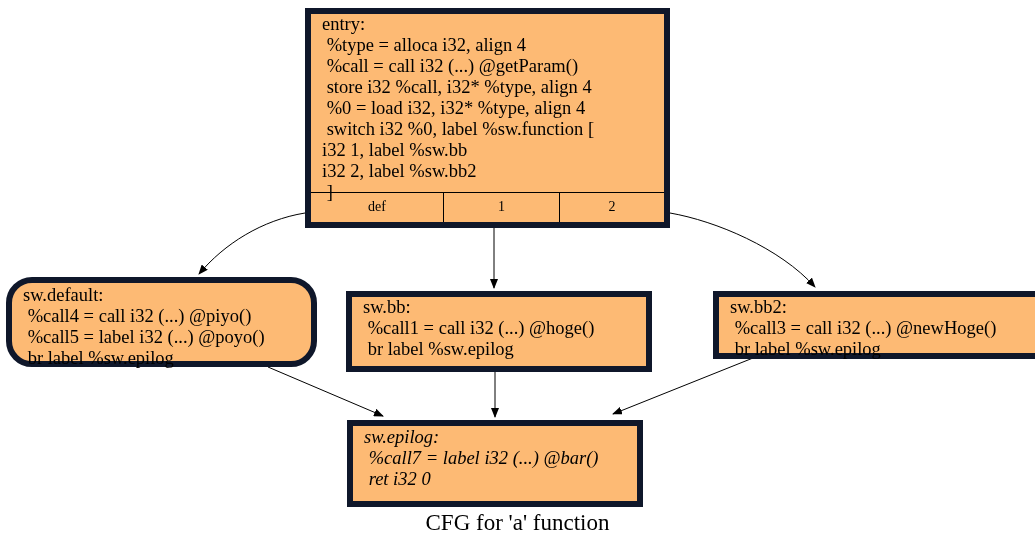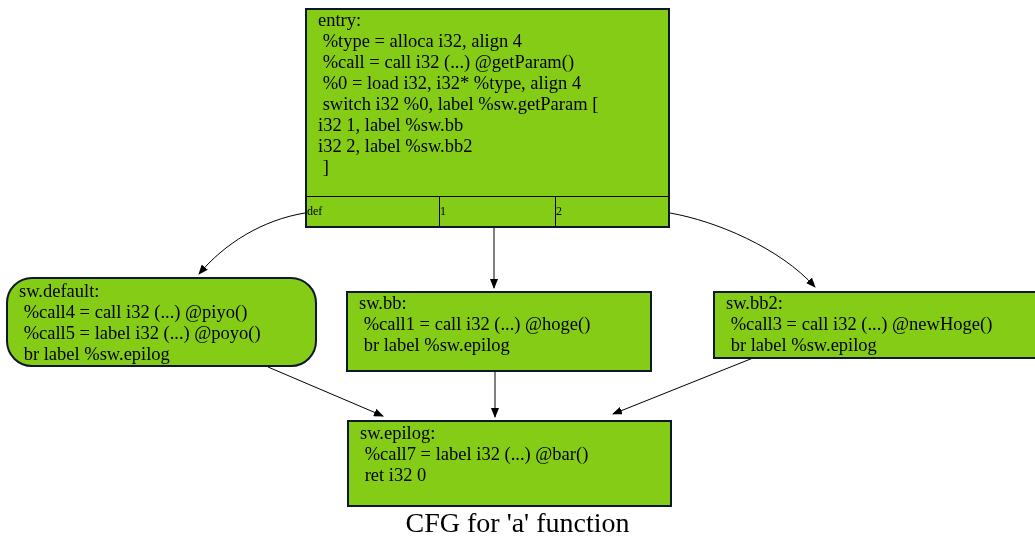--- a/index.html
+++ b/index.html
@@ -21,8 +21,8 @@
   .node {
     position: absolute;
     box-sizing: border-box;
-    background: #84cc16;
-    border: 2px solid #0f172a;
+    background: #fdba74;
+    border: 6px solid #0f172a;
     font-size: 18.5px;
     line-height: 21px;
   }

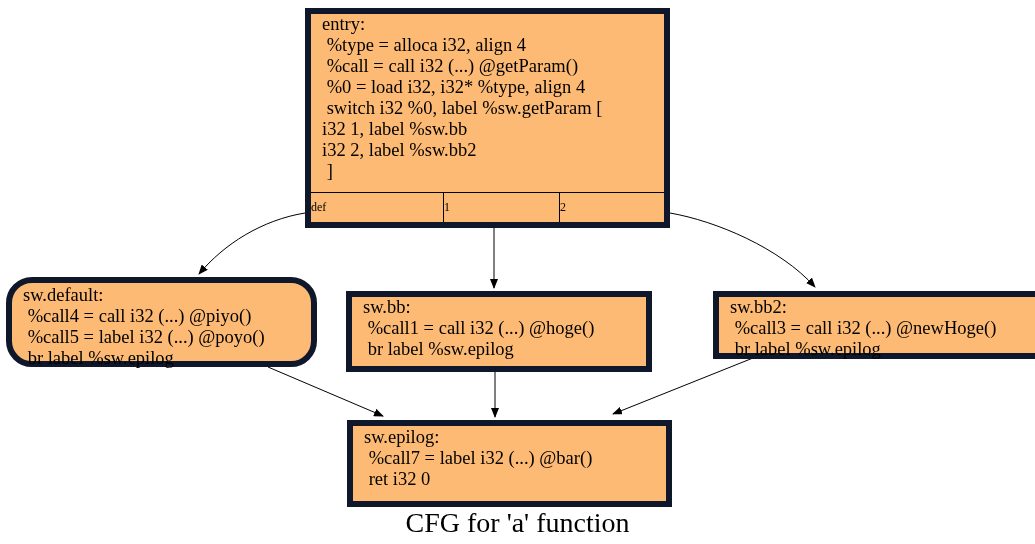--- a/index.html
+++ b/index.html
@@ -93,6 +93,7 @@
       <div class="line">entry:</div>
       <div class="line"> %type = alloca i32, align 4</div>
       <div class="line"> %call = call i32 (...) @getParam()</div>
+      <div class="line"> store i32 %call, i32* %type, align 4</div>
       <div class="line"> %0 = load i32, i32* %type, align 4</div>
       <div class="line"> switch i32 %0, label %sw.getParam [</div>
       <div class="line">i32 1, label %sw.bb</div>

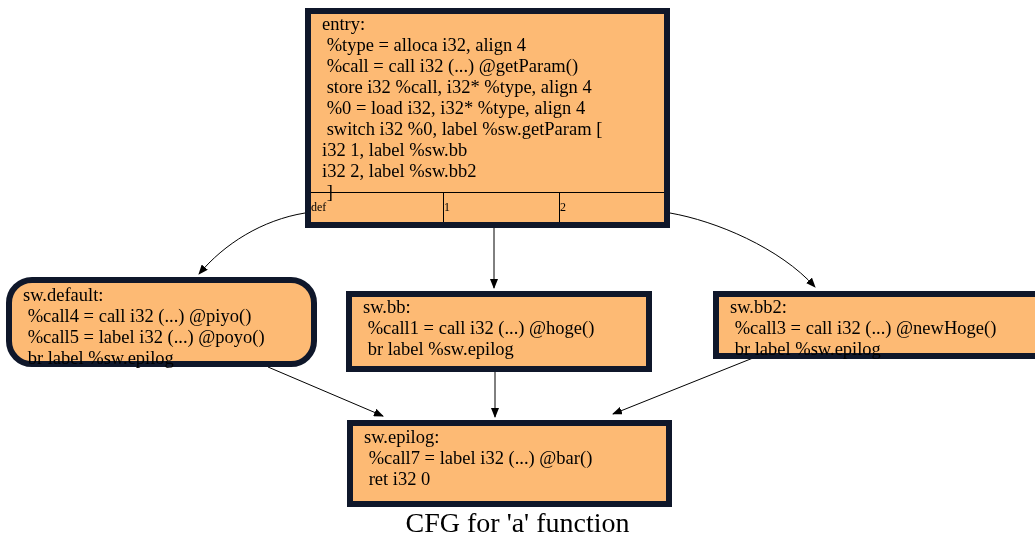--- a/index.html
+++ b/index.html
@@ -95,7 +95,7 @@
       <div class="line"> %call = call i32 (...) @getParam()</div>
       <div class="line"> store i32 %call, i32* %type, align 4</div>
       <div class="line"> %0 = load i32, i32* %type, align 4</div>
-      <div class="line"> switch i32 %0, label %sw.getParam [</div>
+      <div class="line"> switch i32 %0, label %sw.function [</div>
       <div class="line">i32 1, label %sw.bb</div>
       <div class="line">i32 2, label %sw.bb2</div>
       <div class="line"> ]</div>

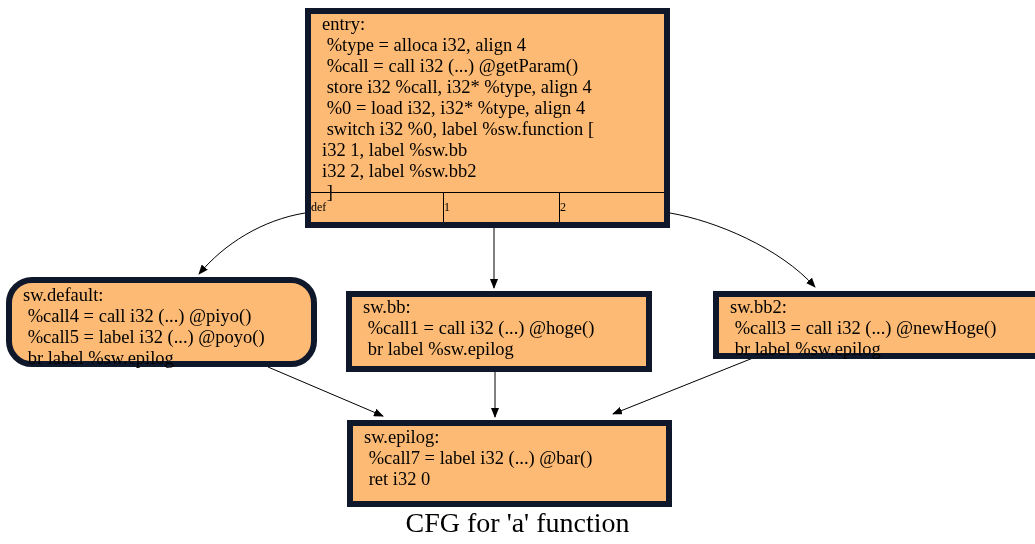--- a/index.html
+++ b/index.html
@@ -38,9 +38,9 @@
   }
   .port {
     box-sizing: border-box;
-    text-align: left;
+    text-align: center;
     line-height: 28px;
-    font-size: 12px;
+    font-size: 14px;
   }
   .port + .port { border-left: 1px solid #000000; }
 

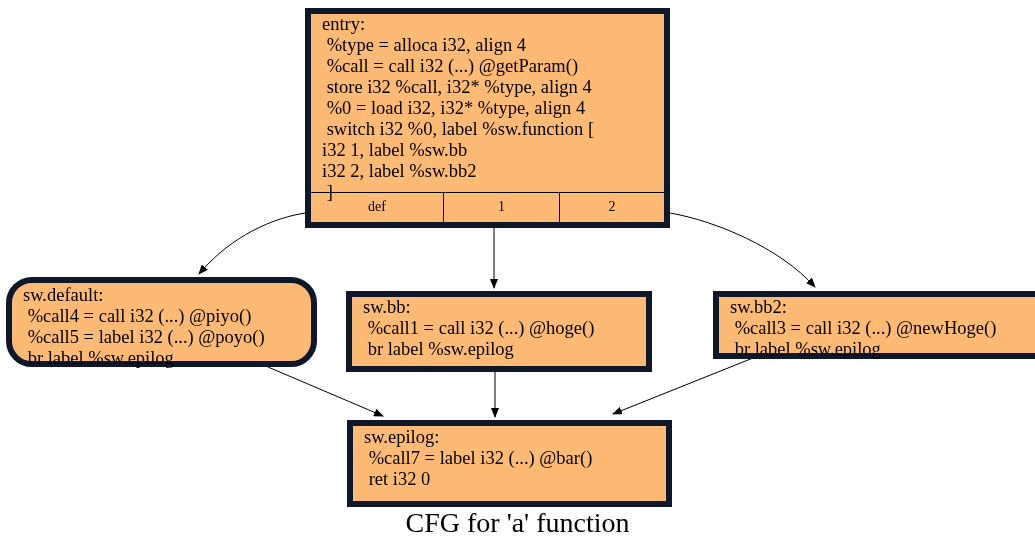--- a/index.html
+++ b/index.html
@@ -53,7 +53,7 @@
   .node-sw-bb .node-text { padding-top: 0px; }
   .node-sw-bb2     { left: 713px; top: 291px; width: 342px; height: 68px; }
   .node-sw-bb2 .node-text { padding-top: 0px; }
-  .node-sw-epilog  { left: 347px; top: 420px; width: 325px; height: 87px; }
+  .node-sw-epilog  { left: 347px; top: 420px; width: 296px; height: 87px; font-style: italic; }
   .node-sw-epilog .node-text { padding-top: 1px; }
 
   .port-def { width: 132px; }

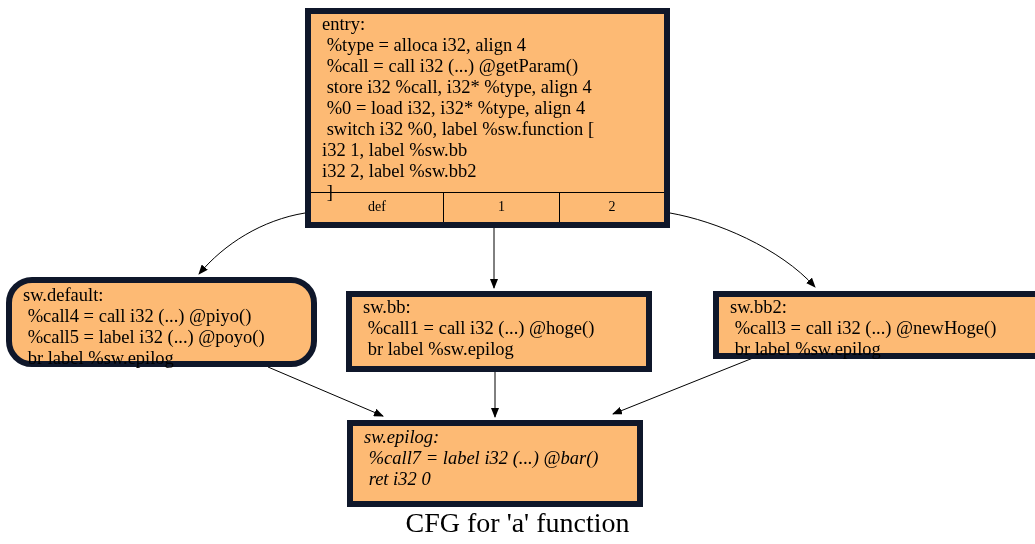--- a/index.html
+++ b/index.html
@@ -65,7 +65,7 @@
     left: 0; top: 510px;
     width: 100%;
     text-align: center;
-    font-size: 28px;
+    font-size: 23px;
     line-height: 25px;
   }
 </style>

